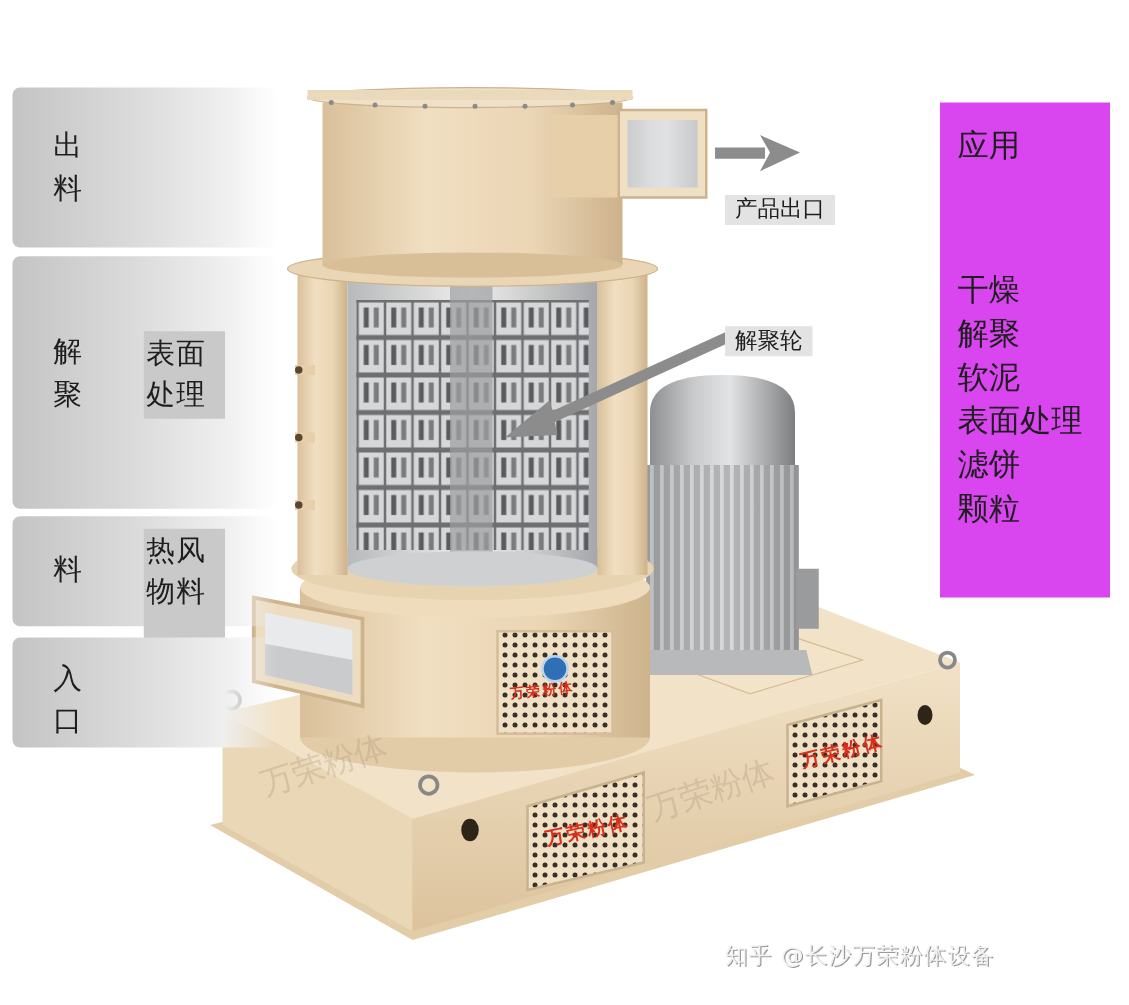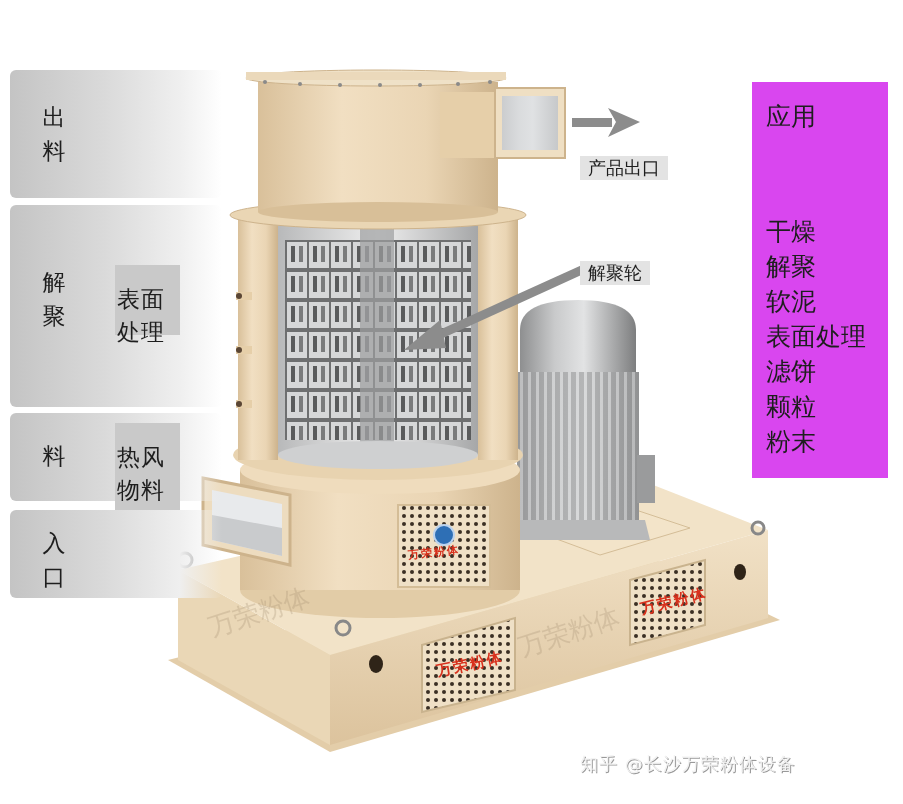--- a/index.html
+++ b/index.html
@@ -17,7 +17,7 @@
   }
   .sub-tag {
     position: absolute; left: 105px; width: 65px; background: #c9c9c9;
-    font-size: 23px; line-height: 33px; padding: 18px 0 0 2px; letter-spacing: 1px;
+    font-size: 23px; line-height: 33px; padding: 2px 0 0 2px; letter-spacing: 1px;
   }
 
   

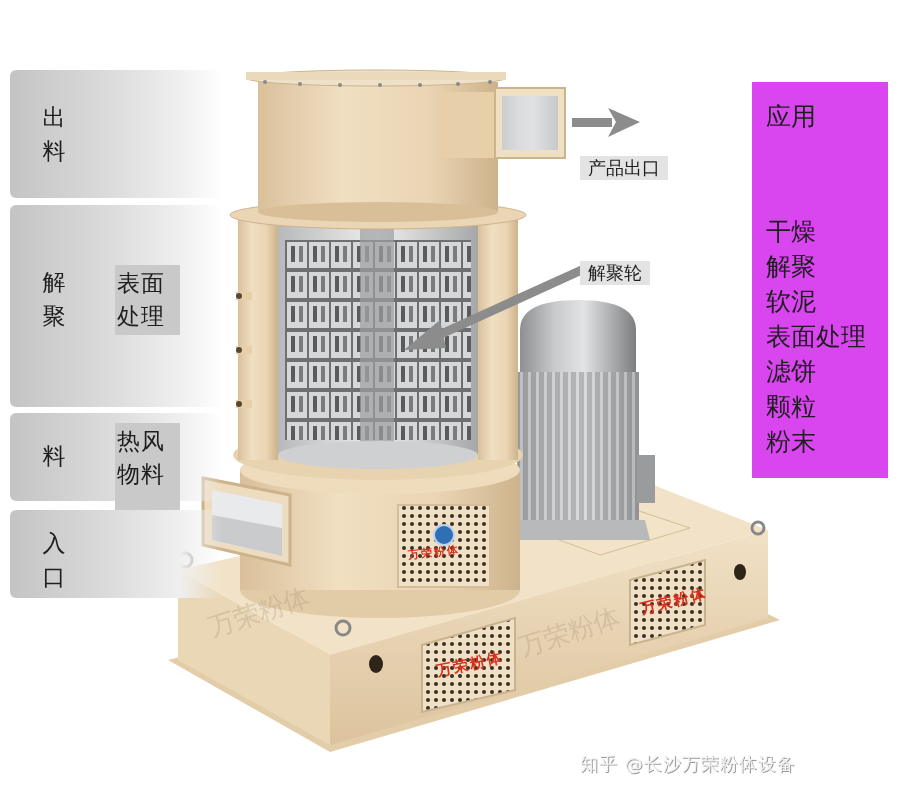--- a/index.html
+++ b/index.html
@@ -227,7 +227,6 @@
     <li>表面处理</li>
     <li>滤饼</li>
     <li>颗粒</li>
-    <li>粉末</li>
   </ul>
 </div>
 

